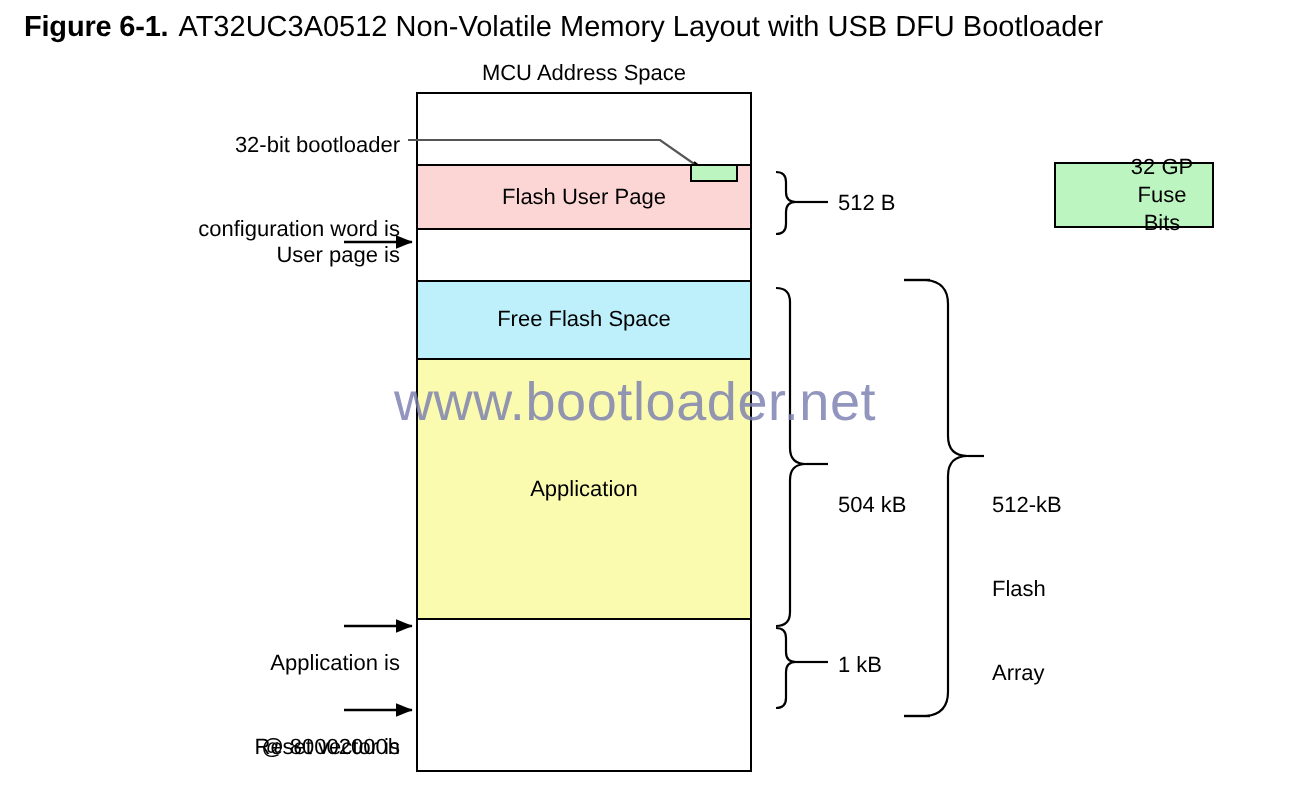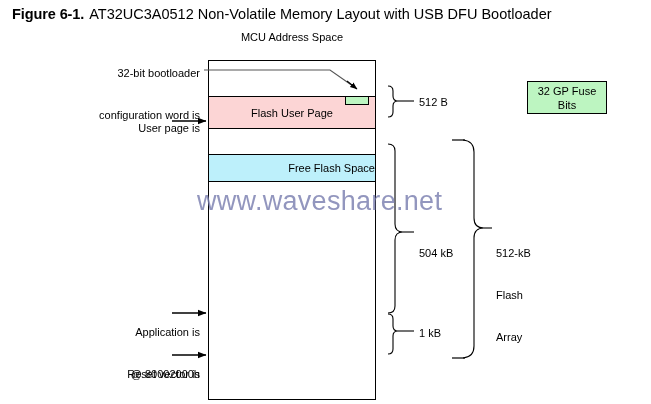--- a/index.html
+++ b/index.html
@@ -133,6 +133,7 @@
     text-align: center;
     font-size: 11px;
     line-height: 14px;
+    padding-left: 28px;
   }
 
   

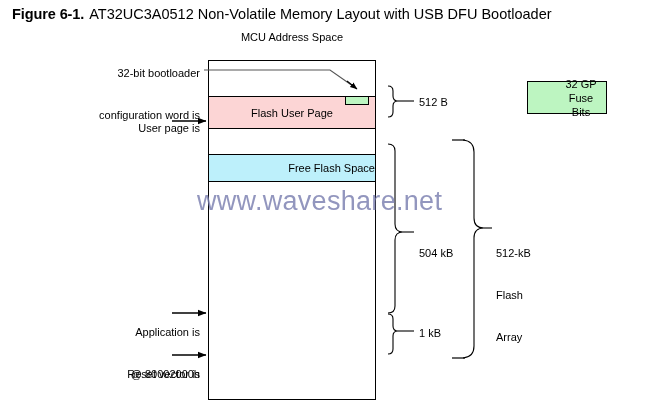--- a/index.html
+++ b/index.html
@@ -56,7 +56,7 @@
   #mcu-column {
     position: absolute;
     left: 208px;
-    top: 60px;
+    top: 46px;
     width: 168px;
     height: 340px;
     border: 1.5px solid #000000;

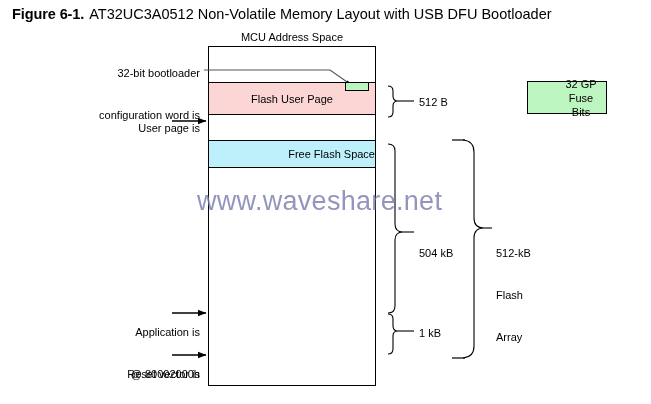--- a/index.html
+++ b/index.html
@@ -86,11 +86,10 @@
   }
   #block-free-flash {
     top: 93px;
-    height: 28px;
+    height: 40px;
     background: #bdf0fb;
     border-top: 1.5px solid #000;
     border-bottom: 1.5px solid #000;
-    justify-content: flex-end;
   }
   #block-application {
     top: 133px;

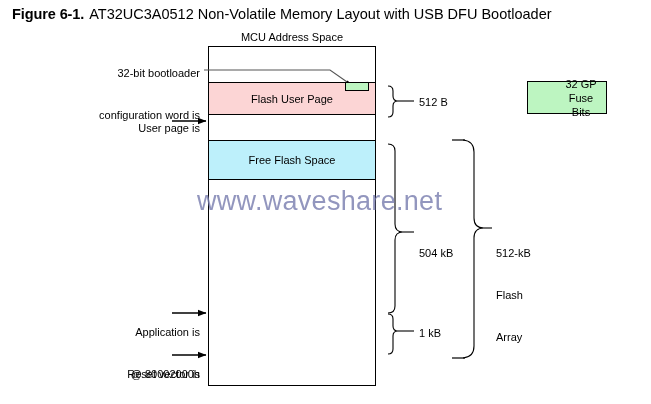--- a/index.html
+++ b/index.html
@@ -270,6 +270,6 @@
   </g>
 </svg>
 
-<div id="watermark">www.waveshare.net</div>
+<div id="watermark">www.bootloader.net</div>
 
 </body></html>

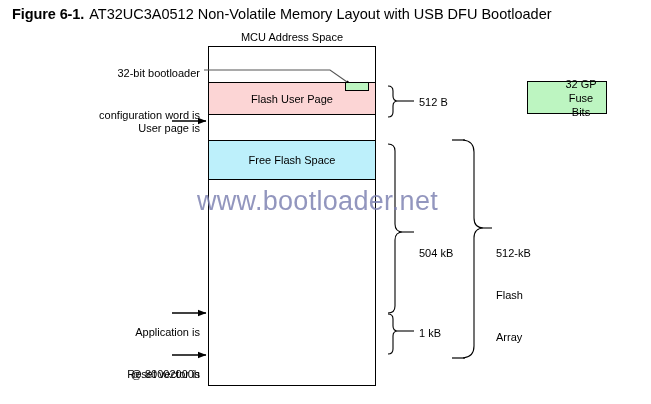--- a/index.html
+++ b/index.html
@@ -180,6 +180,9 @@
     <span class="mem-label">Free Flash Space</span>
   </div>
 
+  <div class="mem-block" id="block-application">
+    <span class="mem-label">Application</span>
+  </div>
 
 
 </div>

